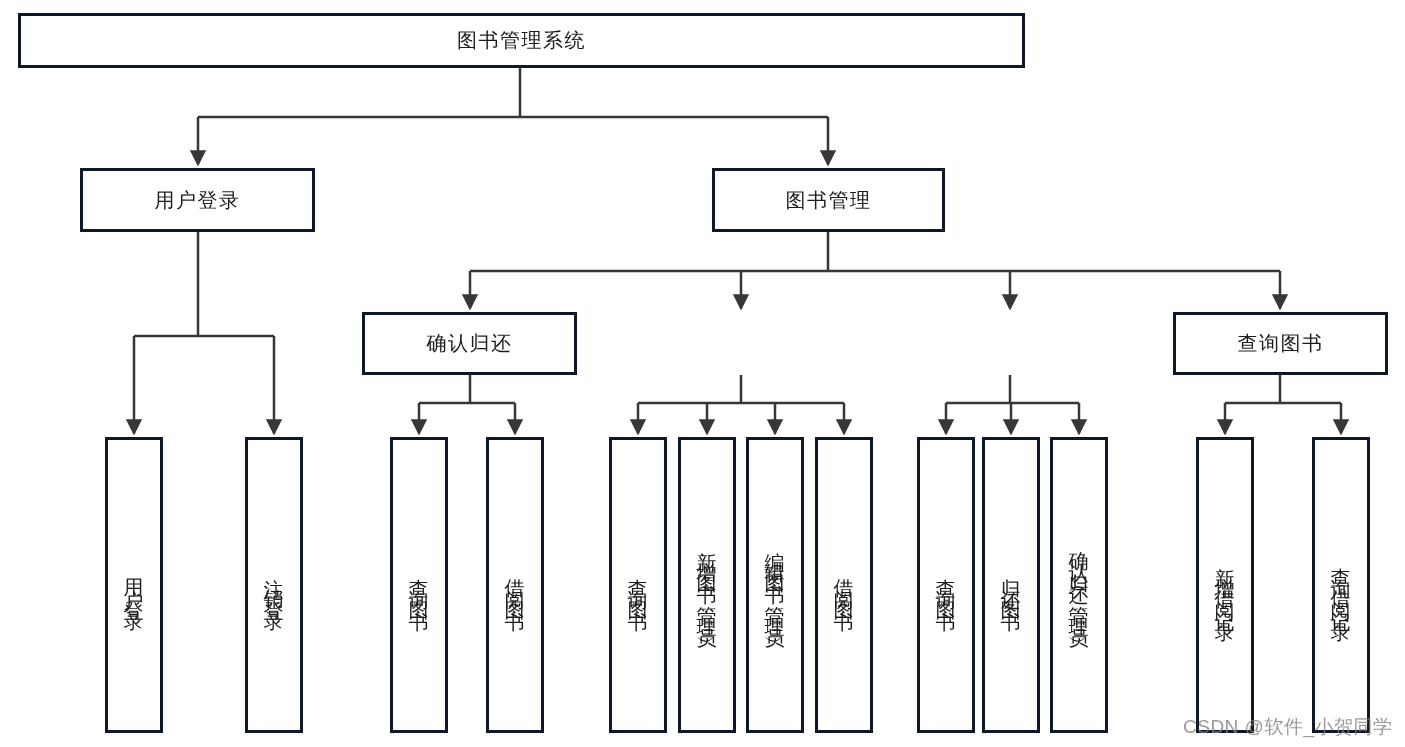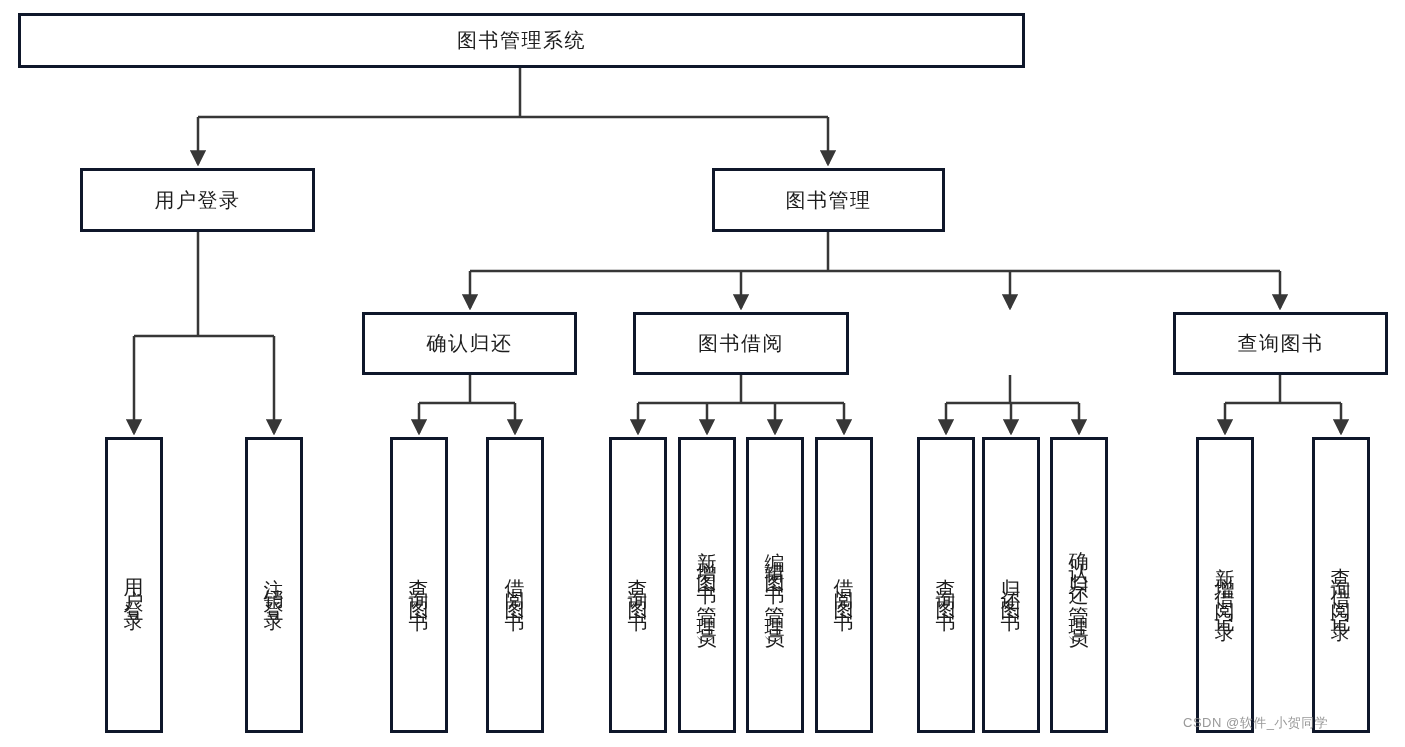--- a/index.html
+++ b/index.html
@@ -117,9 +117,6 @@
   <div class="box n-l3 n-l3a">
     <span class="hlabel">确认归还</span>
   </div>
-  <div class="box n-l3 n-l3b">
-    <span class="hlabel">图书借阅</span>
-  </div>
   <div class="box n-l3 n-l3d">
     <span class="hlabel">查询图书</span>
   </div>

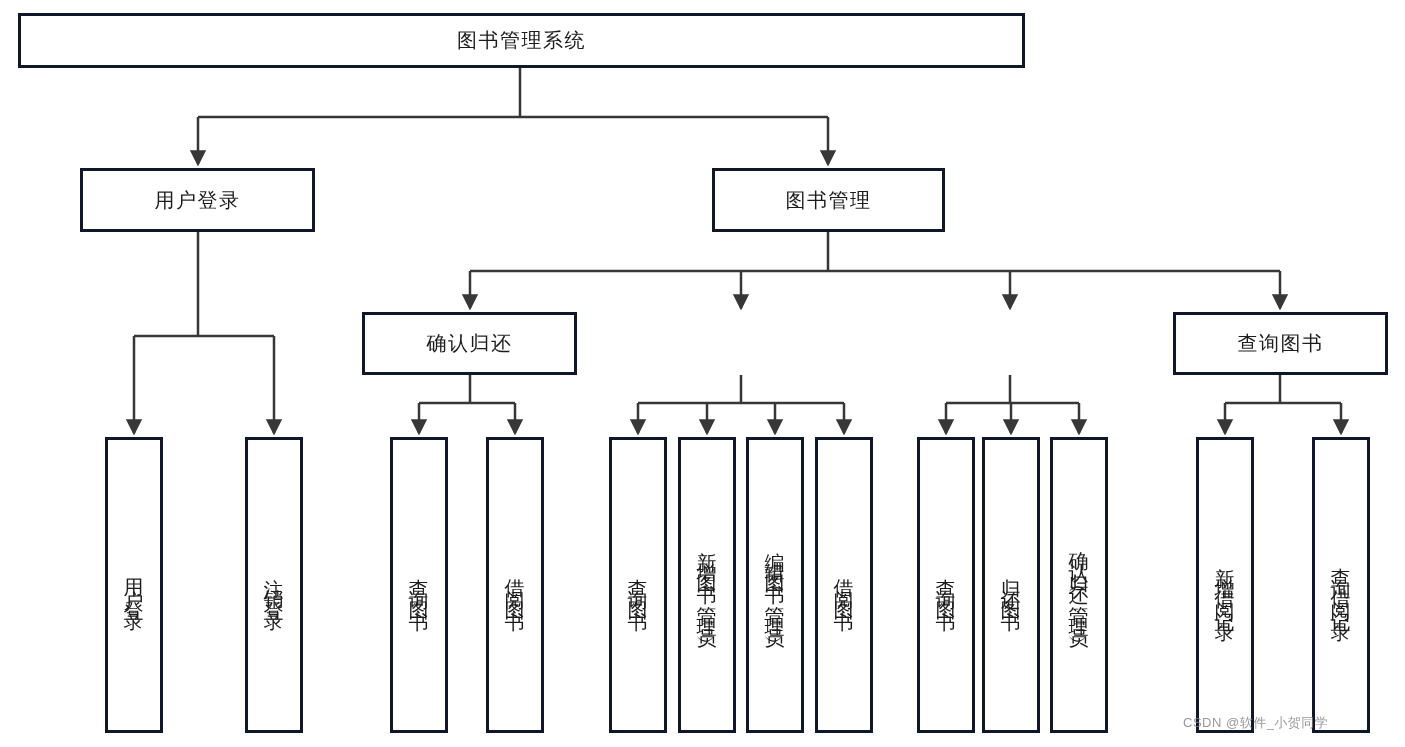--- a/index.html
+++ b/index.html
@@ -48,7 +48,7 @@
     position:absolute;
     left:1183px;
     top:714px;
-    font-size:13px;
+    font-size:19px;
     letter-spacing:0.5px;
     color:rgba(130,130,130,0.82);
     z-index:5;

